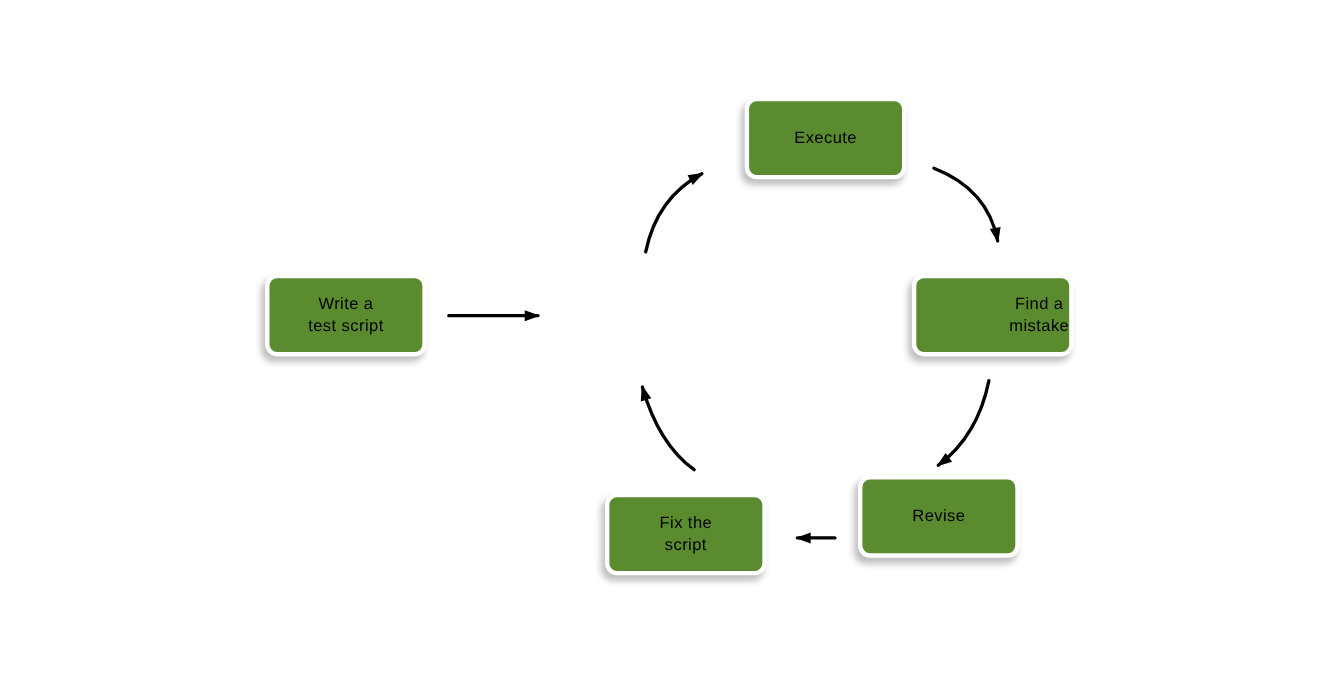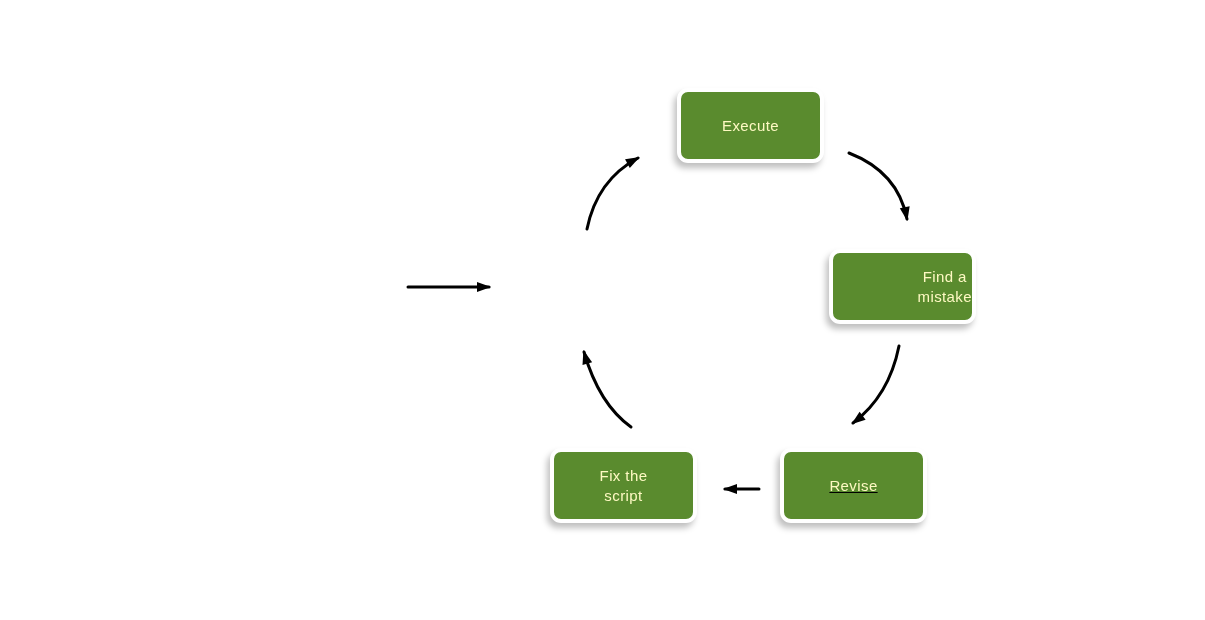--- a/index.html
+++ b/index.html
@@ -42,7 +42,7 @@
     justify-content: center;
   }
   .node .label {
-    color: #fef9c3;
+    color: #000000;
     font-size: 15px;
     line-height: 20px;
     letter-spacing: 0.4px;

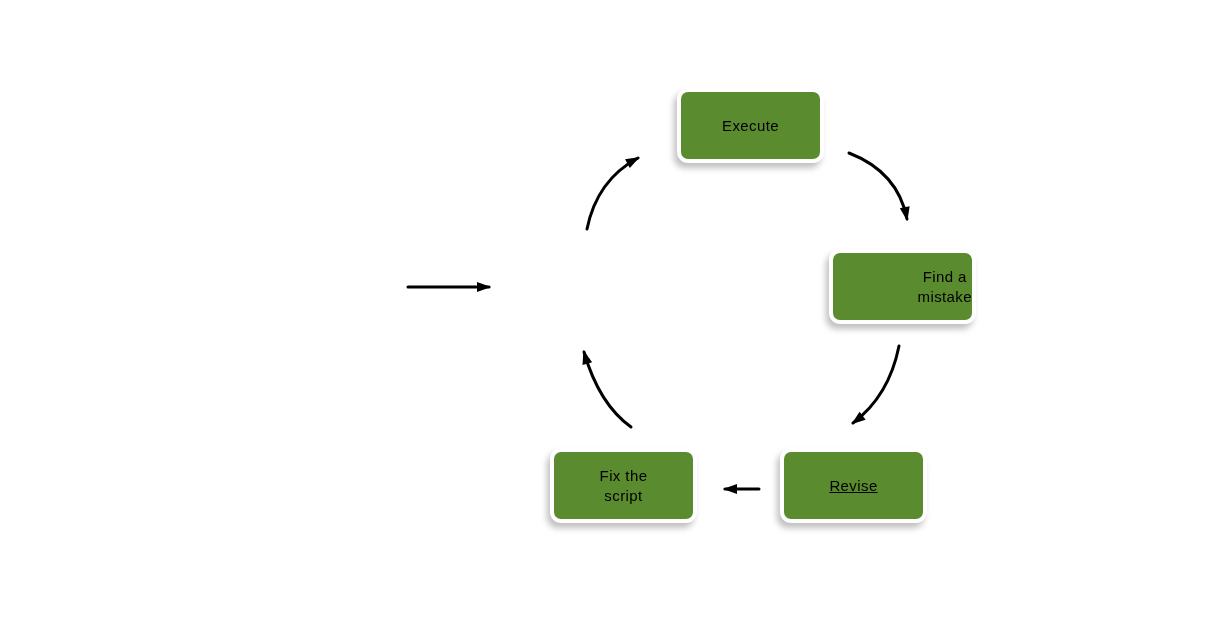--- a/index.html
+++ b/index.html
@@ -76,6 +76,10 @@
     <path class="edge" d="M 631 427 Q 599 404 584 352" marker-end="url(#arrowhead)"></path>
   </svg>
 
+  <div class="node n-write">
+    <span class="label">Write a
+test script</span>
+  </div>
 
 
   <div class="node n-execute">

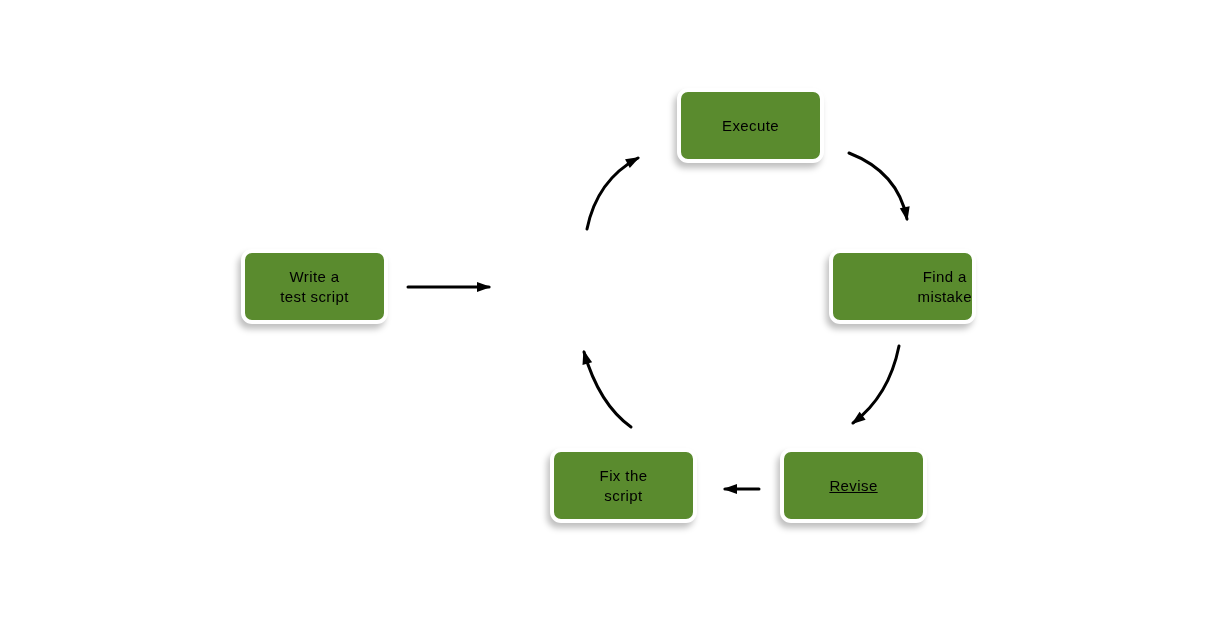--- a/index.html
+++ b/index.html
@@ -54,7 +54,7 @@
   .n-route   { left: 510px; top: 249px; }
   .n-execute { left: 677px; top: 88px;  }
   .n-find    { left: 829px; top: 249px; justify-content: flex-end; }
-  .n-revise  { left: 780px; top: 448px; text-decoration: underline; }
+  .n-revise  { left: 780px; top: 432px; }
   .n-fix     { left: 550px; top: 448px; }
 </style>
 </head>

